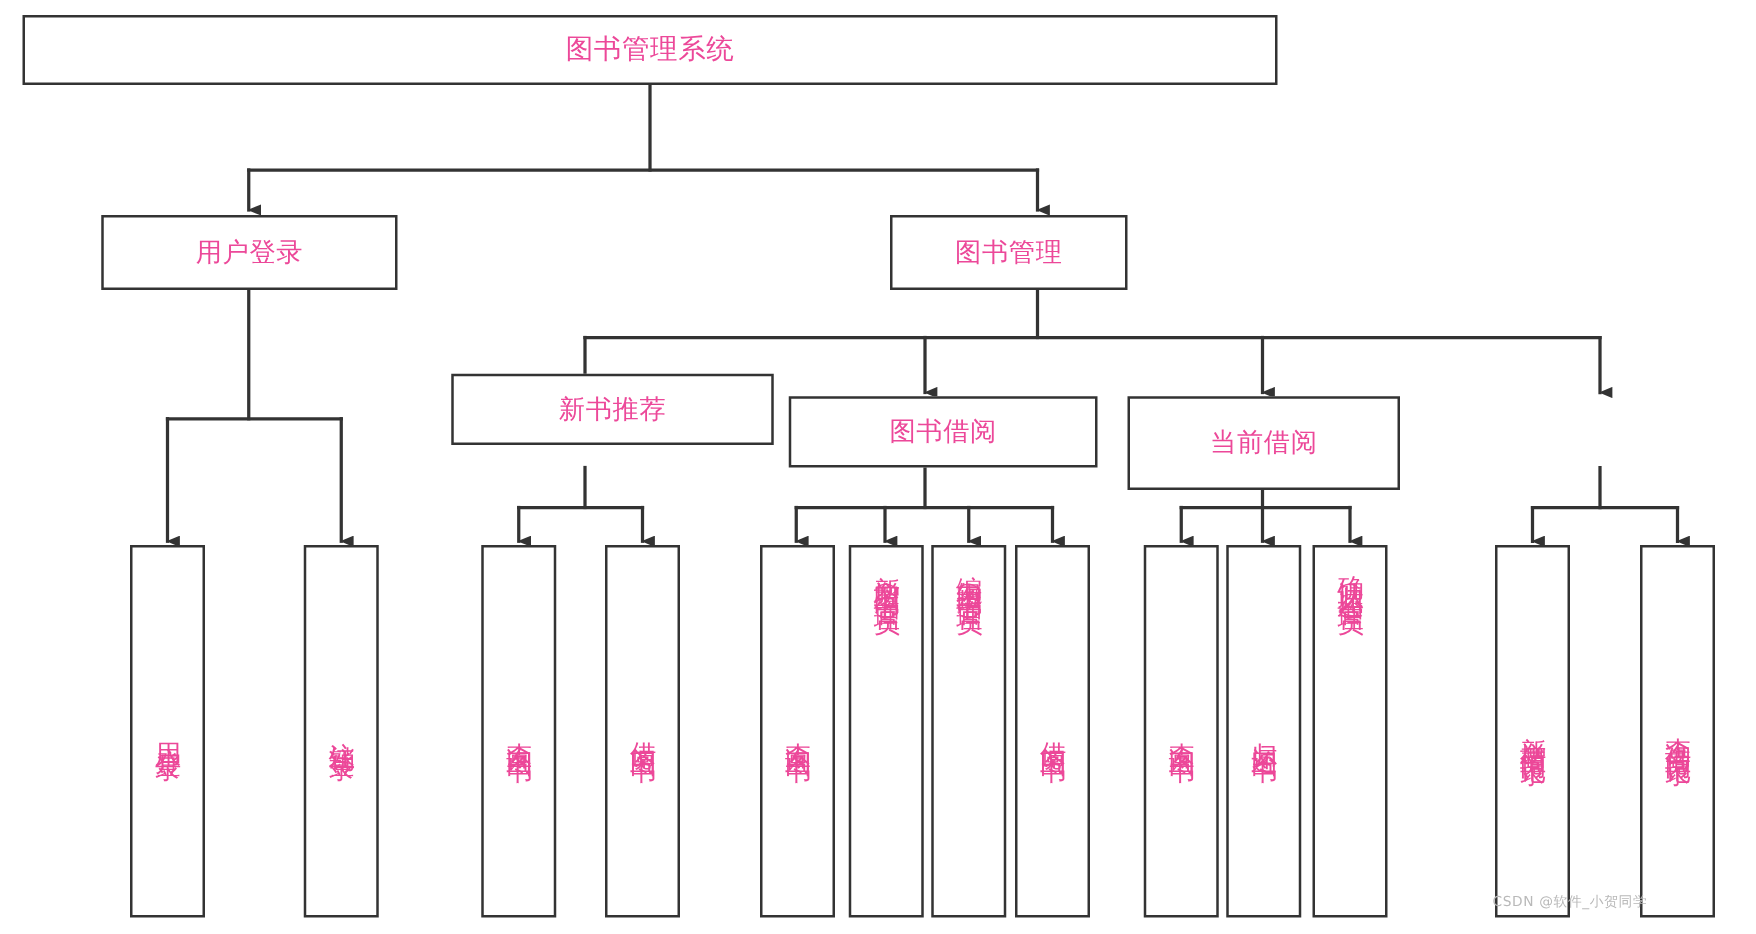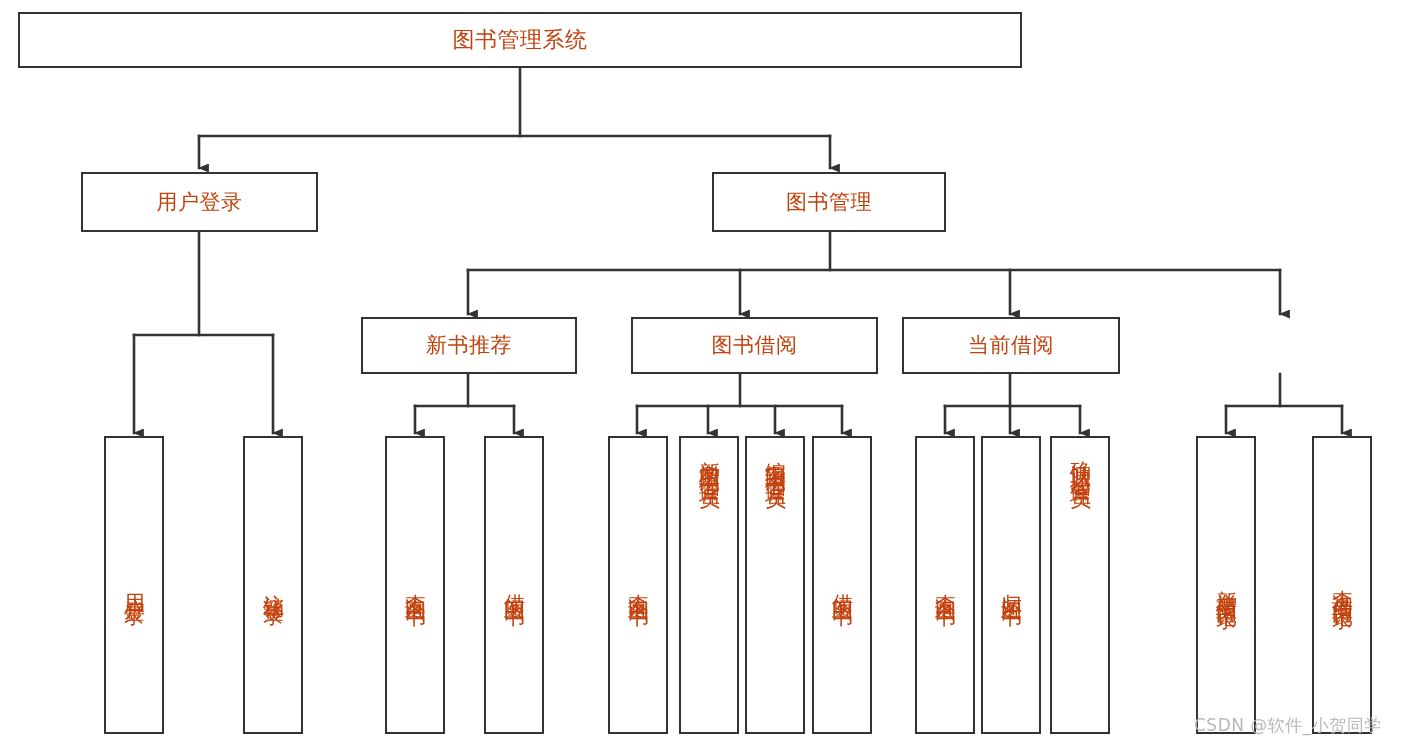--- a/index.html
+++ b/index.html
@@ -34,7 +34,7 @@
     display: flex;
     align-items: center;
     justify-content: center;
-    color: #c2410c;
+    color: #ec4899;
     text-align: right;
   }
   .node .label {

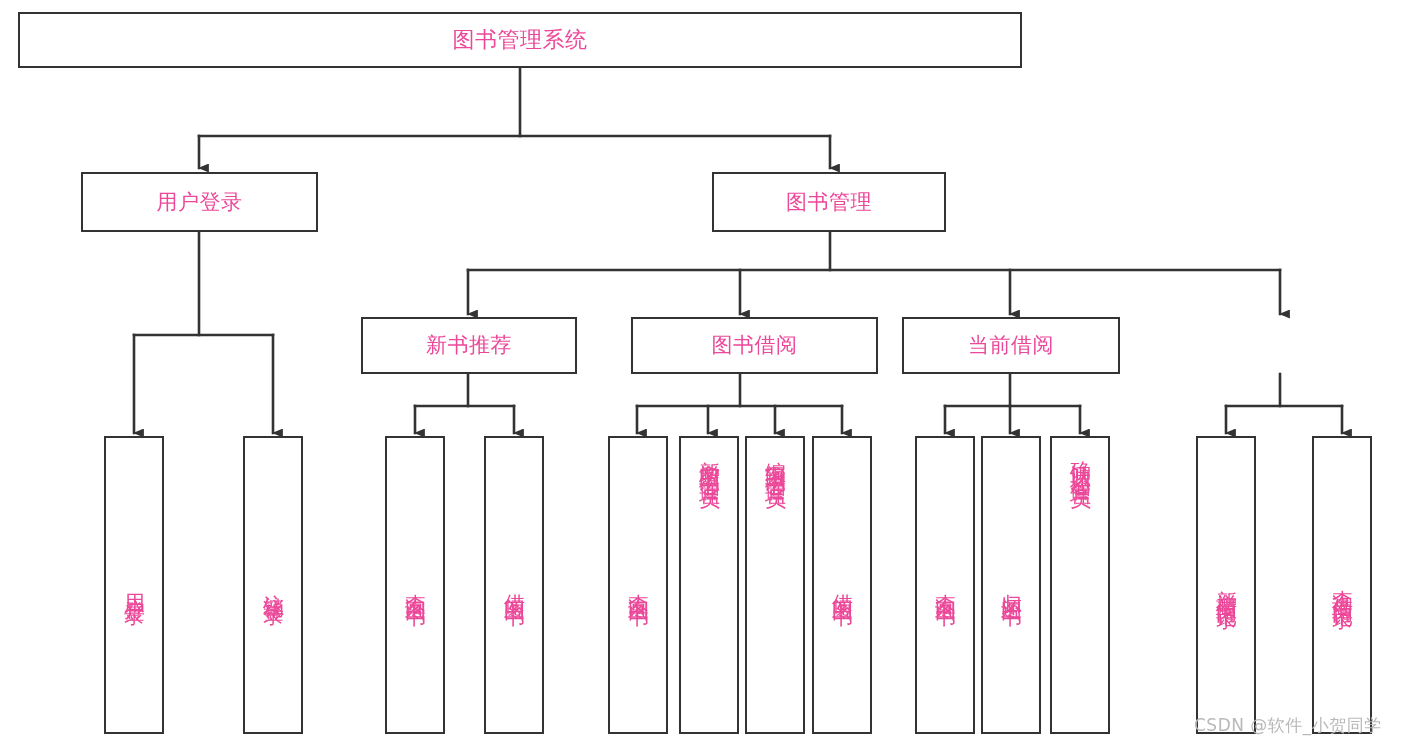--- a/index.html
+++ b/index.html
@@ -140,7 +140,7 @@
   <div class="node h" style="left:81px; top:172px; width:237px; height:60px;">
     <span class="label">用户登录</span>
   </div>
-  <div class="node h" style="left:712px; top:172px; width:234px; height:60px;">
+  <div class="node h" style="left:712px; top:172px; width:190px; height:60px;">
     <span class="label">图书管理</span>
   </div>
 

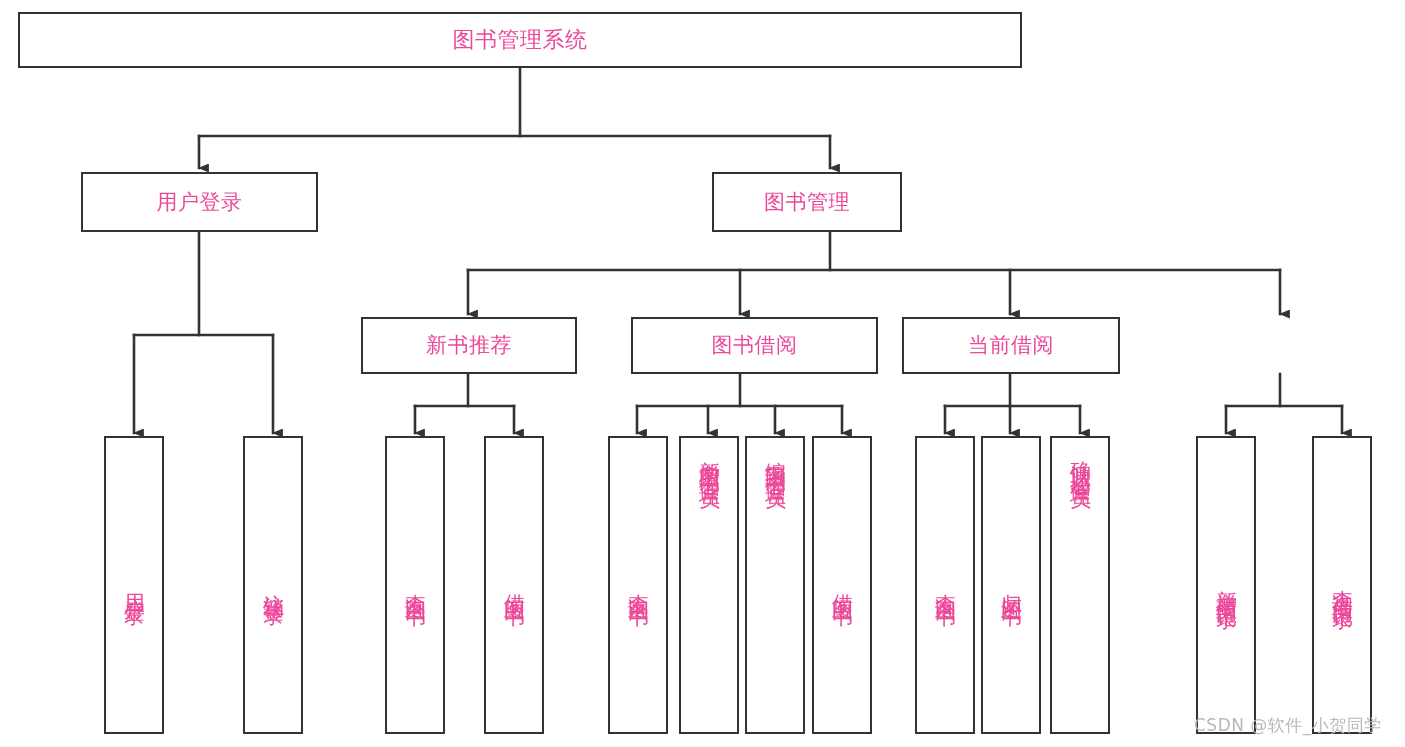--- a/index.html
+++ b/index.html
@@ -144,7 +144,7 @@
     <span class="label">图书管理</span>
   </div>
 
-  <div class="node h" style="left:361px; top:317px; width:216px; height:57px;">
+  <div class="node h" style="left:361px; top:299px; width:258px; height:57px;">
     <span class="label">新书推荐</span>
   </div>
   <div class="node h" style="left:631px; top:317px; width:247px; height:57px;">

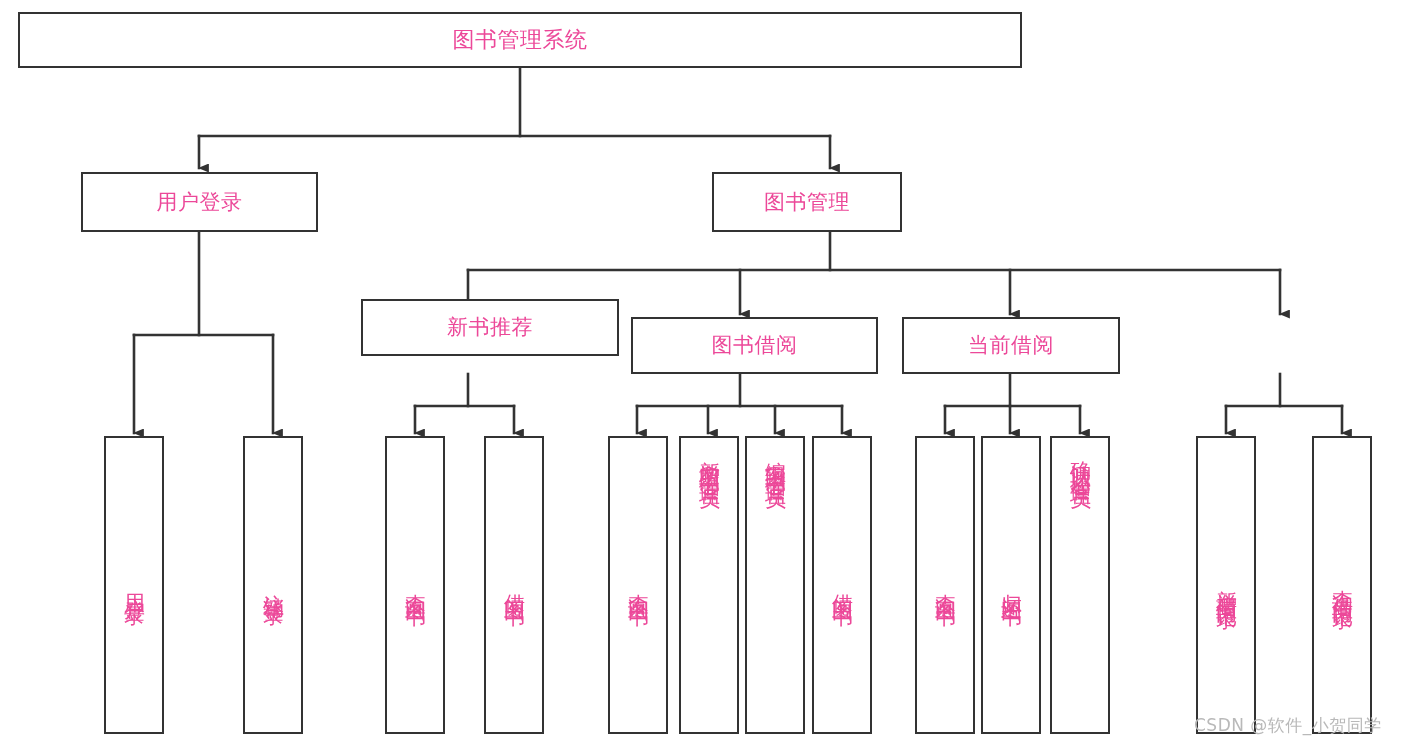--- a/index.html
+++ b/index.html
@@ -150,7 +150,7 @@
   <div class="node h" style="left:631px; top:317px; width:247px; height:57px;">
     <span class="label">图书借阅</span>
   </div>
-  <div class="node h" style="left:902px; top:317px; width:218px; height:57px;">
+  <div class="node h" style="left:902px; top:317px; width:218px; height:75px;">
     <span class="label">当前借阅</span>
   </div>
 

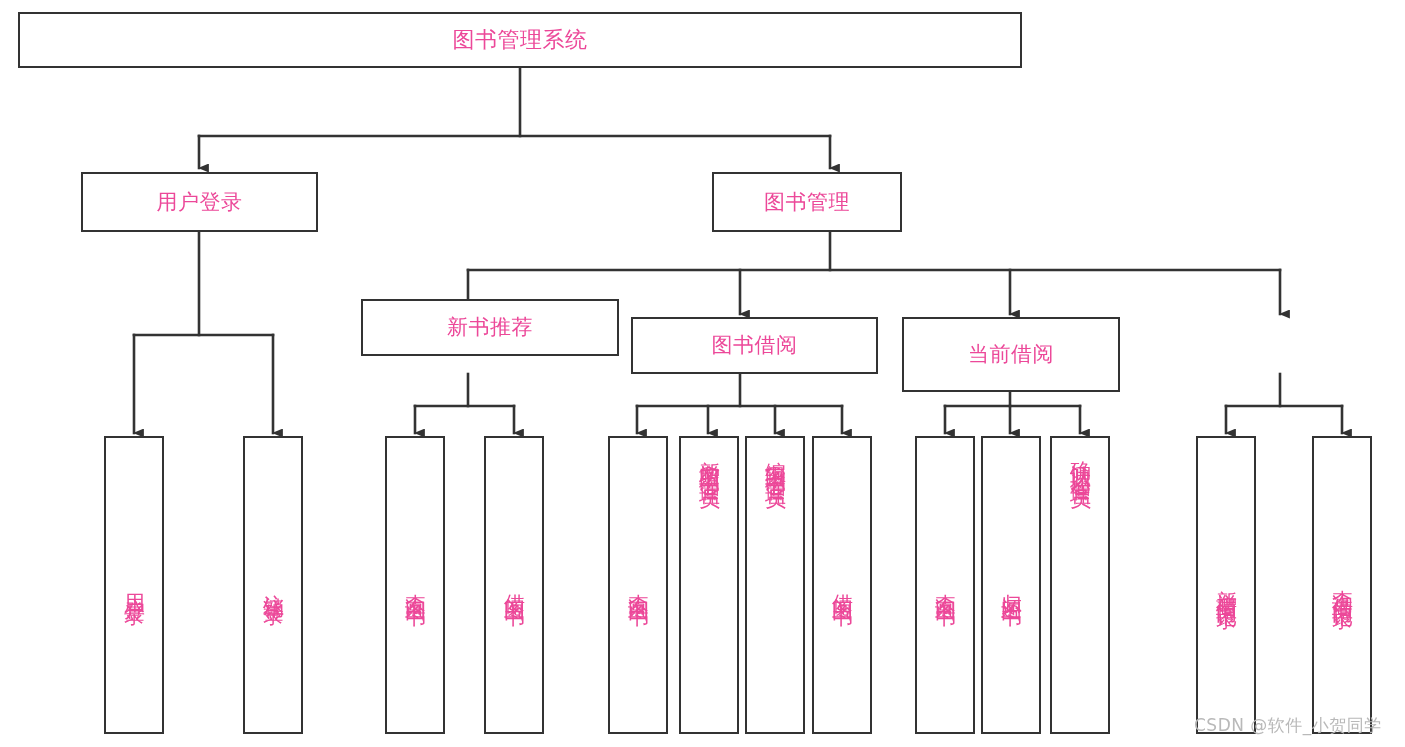--- a/index.html
+++ b/index.html
@@ -70,7 +70,7 @@
   }
   .watermark {
     position: absolute;
-    font-size: 17px;
+    font-size: 11px;
     color: #b9b9b9;
     white-space: nowrap;
     letter-spacing: 0.5px;

